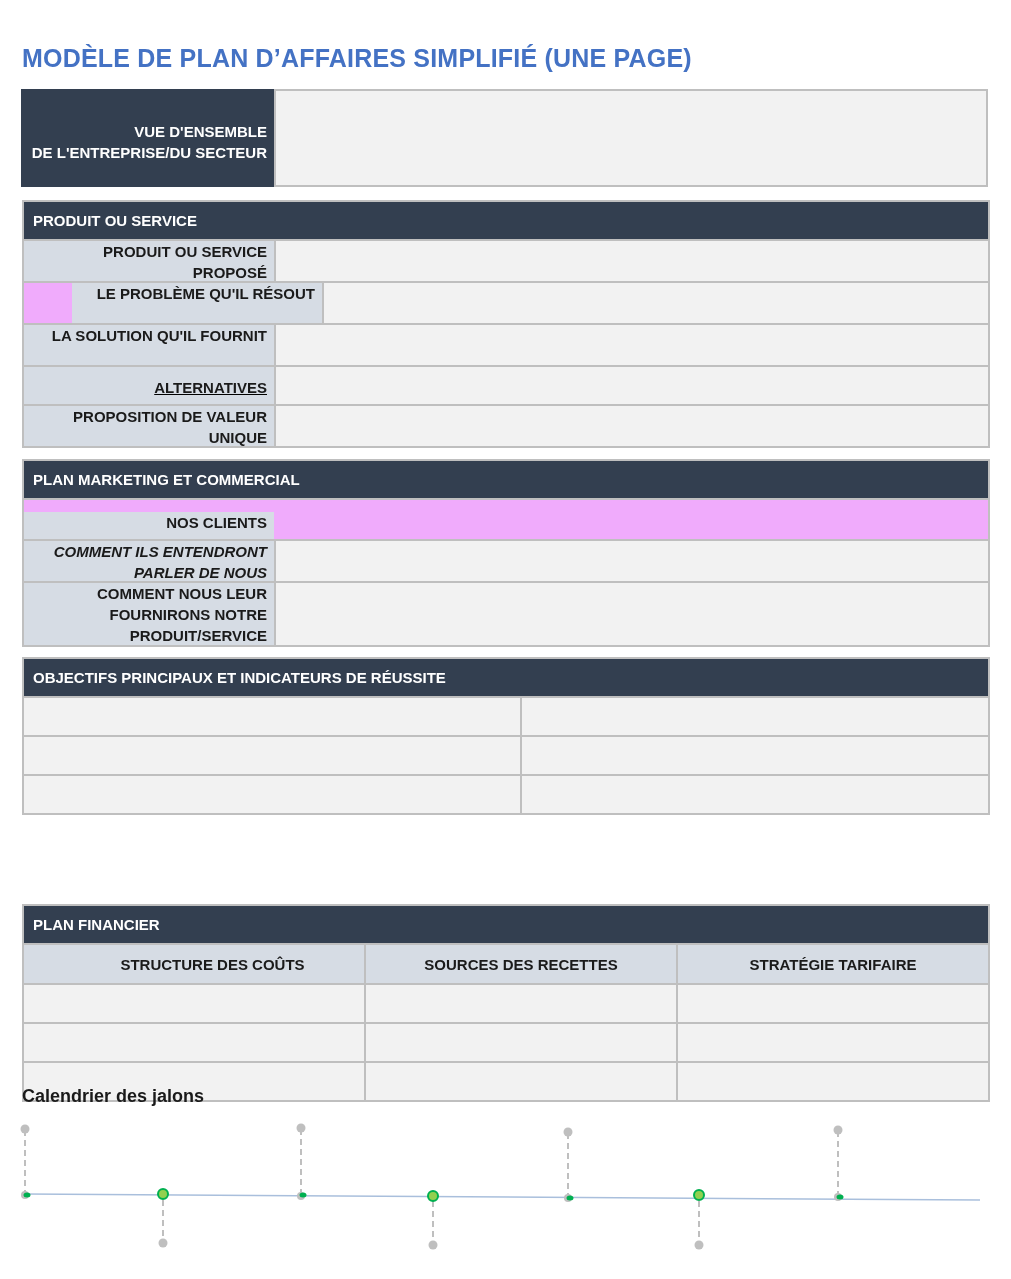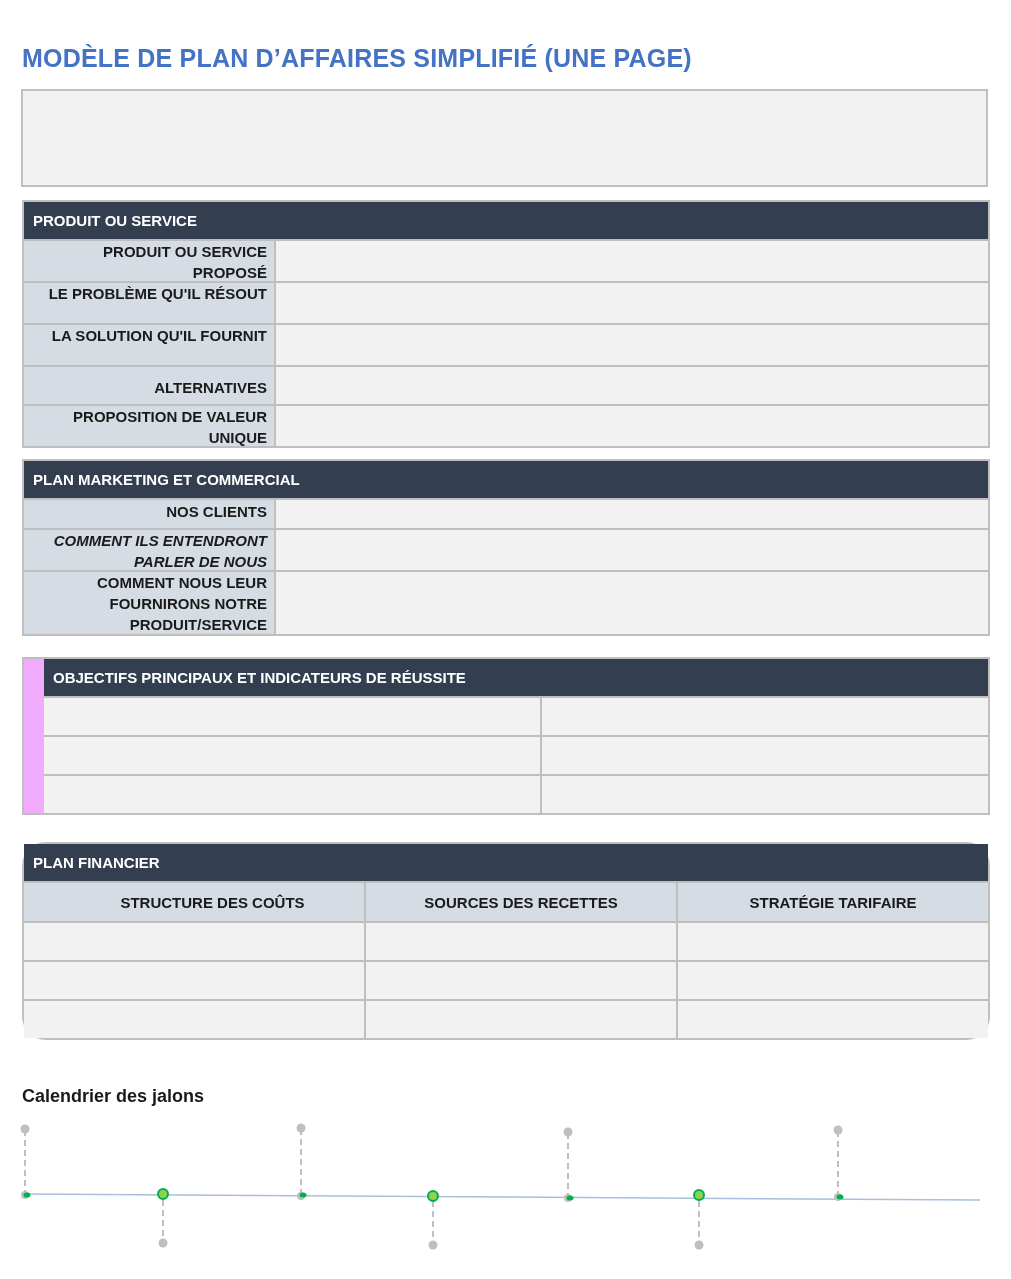--- a/index.html
+++ b/index.html
@@ -42,6 +42,10 @@
 <div class="title">MODÈLE DE PLAN D’AFFAIRES SIMPLIFIÉ (UNE PAGE)</div>
 
 <div class="overview">
+  <div class="lbl">
+    <span>VUE D'ENSEMBLE</span>
+    <span>DE L'ENTREPRISE/DU SECTEUR</span>
+  </div>
   <div class="val"></div>
 </div>
 

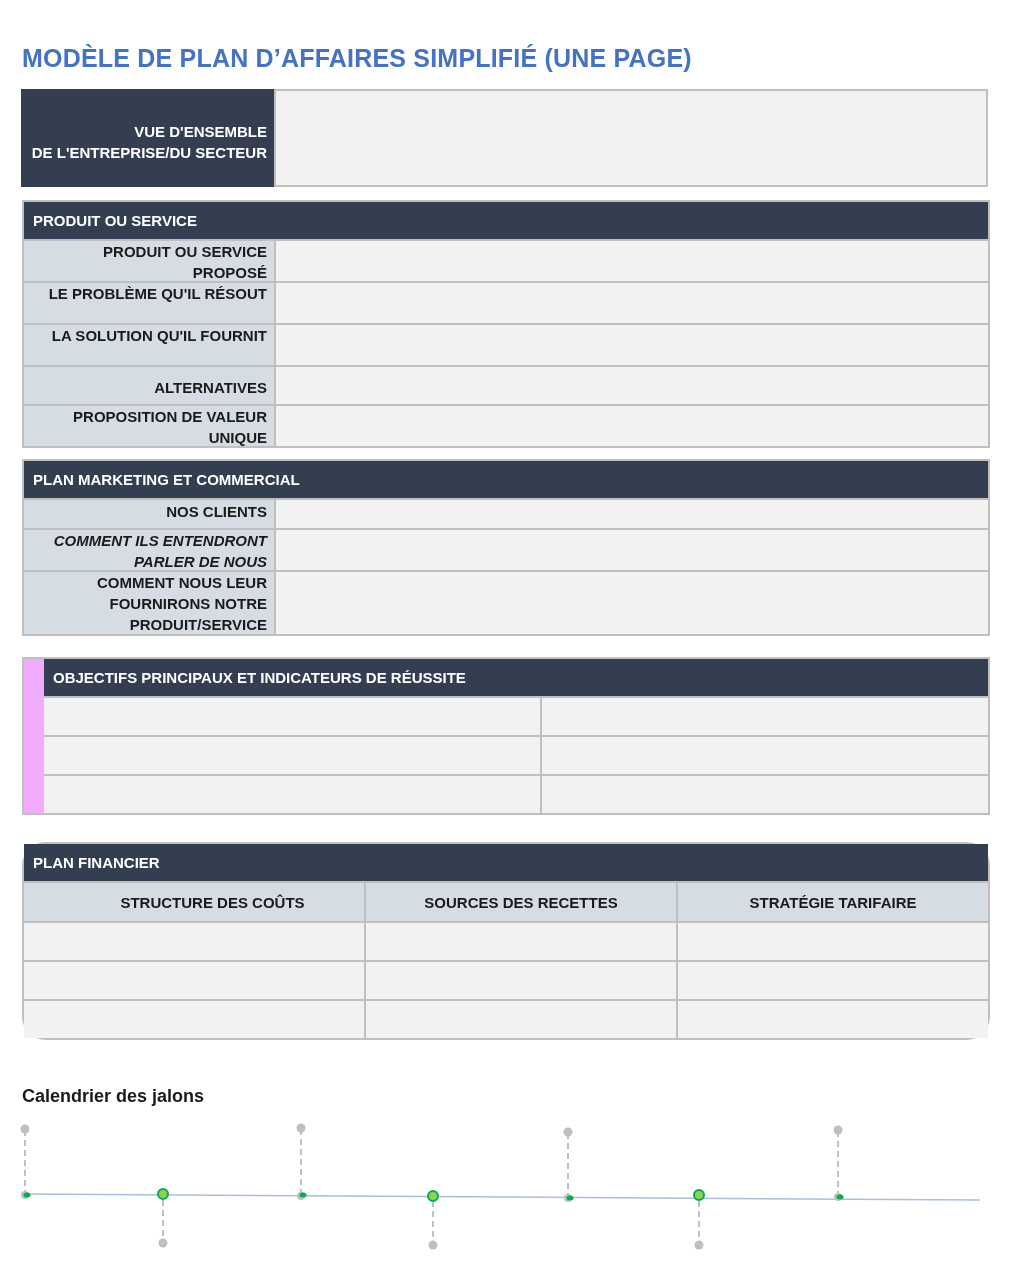--- a/index.html
+++ b/index.html
@@ -58,7 +58,7 @@
     </div>
     <div class="rval"></div>
   </div>
-  <div class="row" style="height:42px;">
+  <div class="row" style="height:42px;padding-left:48px;">
     <div class="rlbl">
       <span>LE PROBLÈME QU'IL RÉSOUT</span>
     </div>

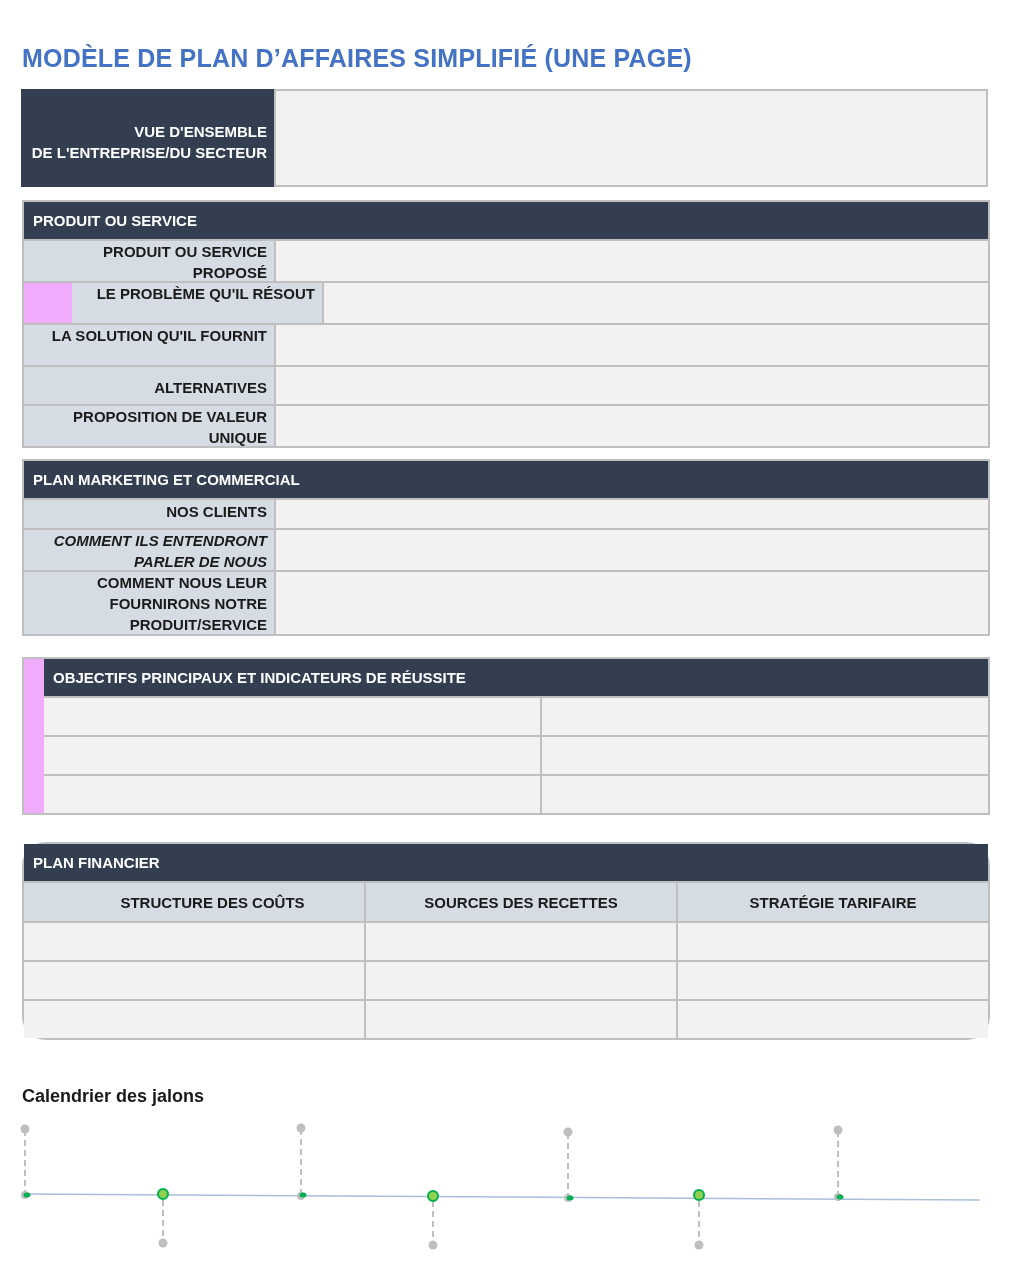--- a/index.html
+++ b/index.html
@@ -70,7 +70,7 @@
     </div>
     <div class="rval"></div>
   </div>
-  <div class="row" style="height:39px;">
+  <div class="row" style="height:39px;text-decoration:underline;">
     <div class="rlbl bottom" style="padding-bottom:6px;">
       <span>ALTERNATIVES</span>
     </div>

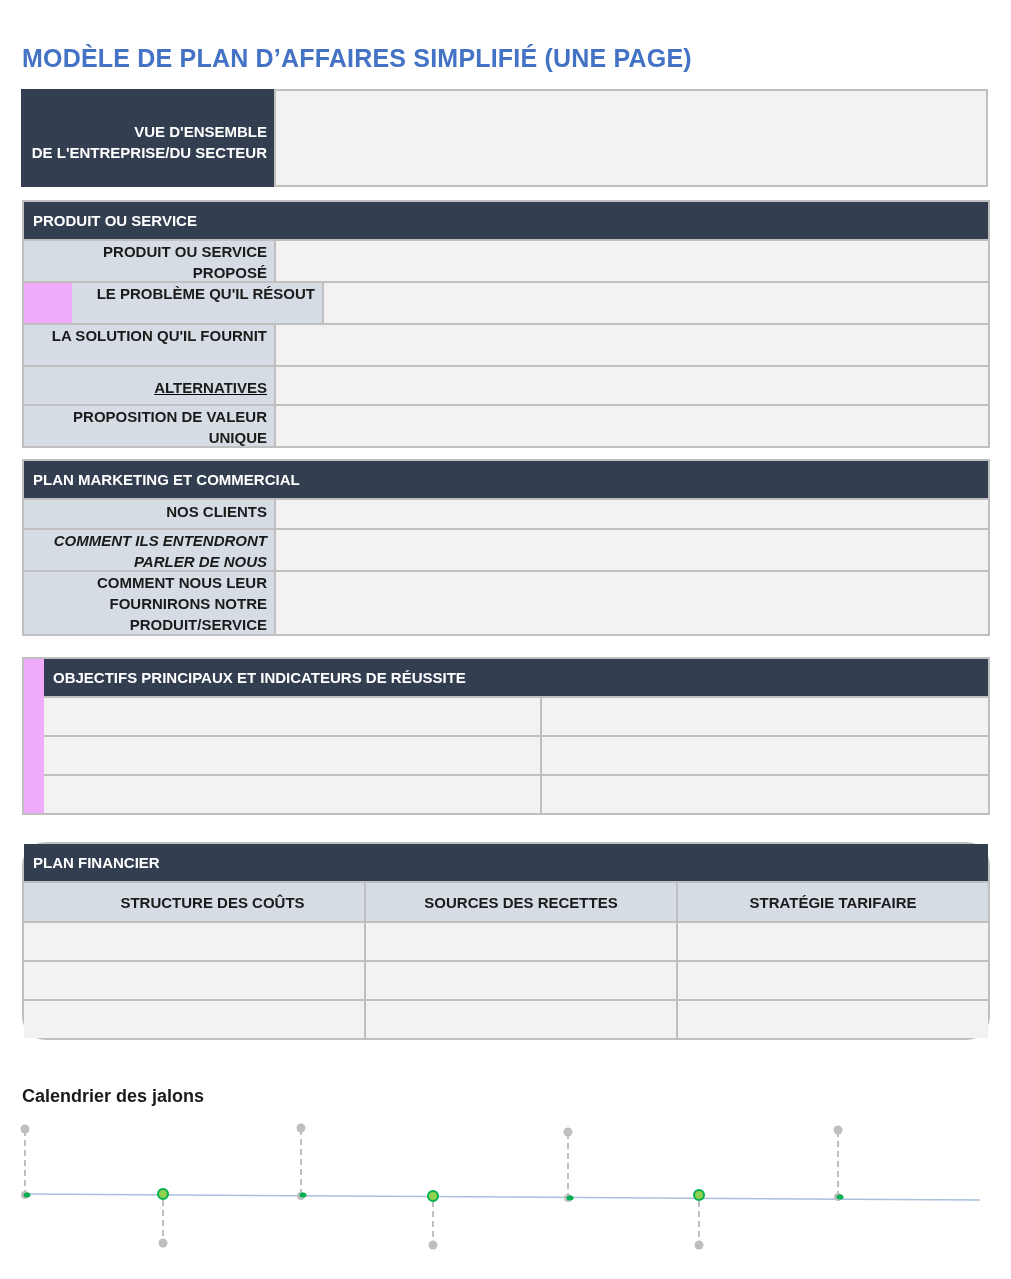--- a/index.html
+++ b/index.html
@@ -87,7 +87,7 @@
 
 <div class="section" style="top:459px;">
   <div class="sec-head">PLAN MARKETING ET COMMERCIAL</div>
-  <div class="row" style="height:30px;">
+  <div class="row" style="height:41px;align-items:flex-end;">
     <div class="rlbl bottom" style="padding-bottom:6px;">
       <span>NOS CLIENTS</span>
     </div>

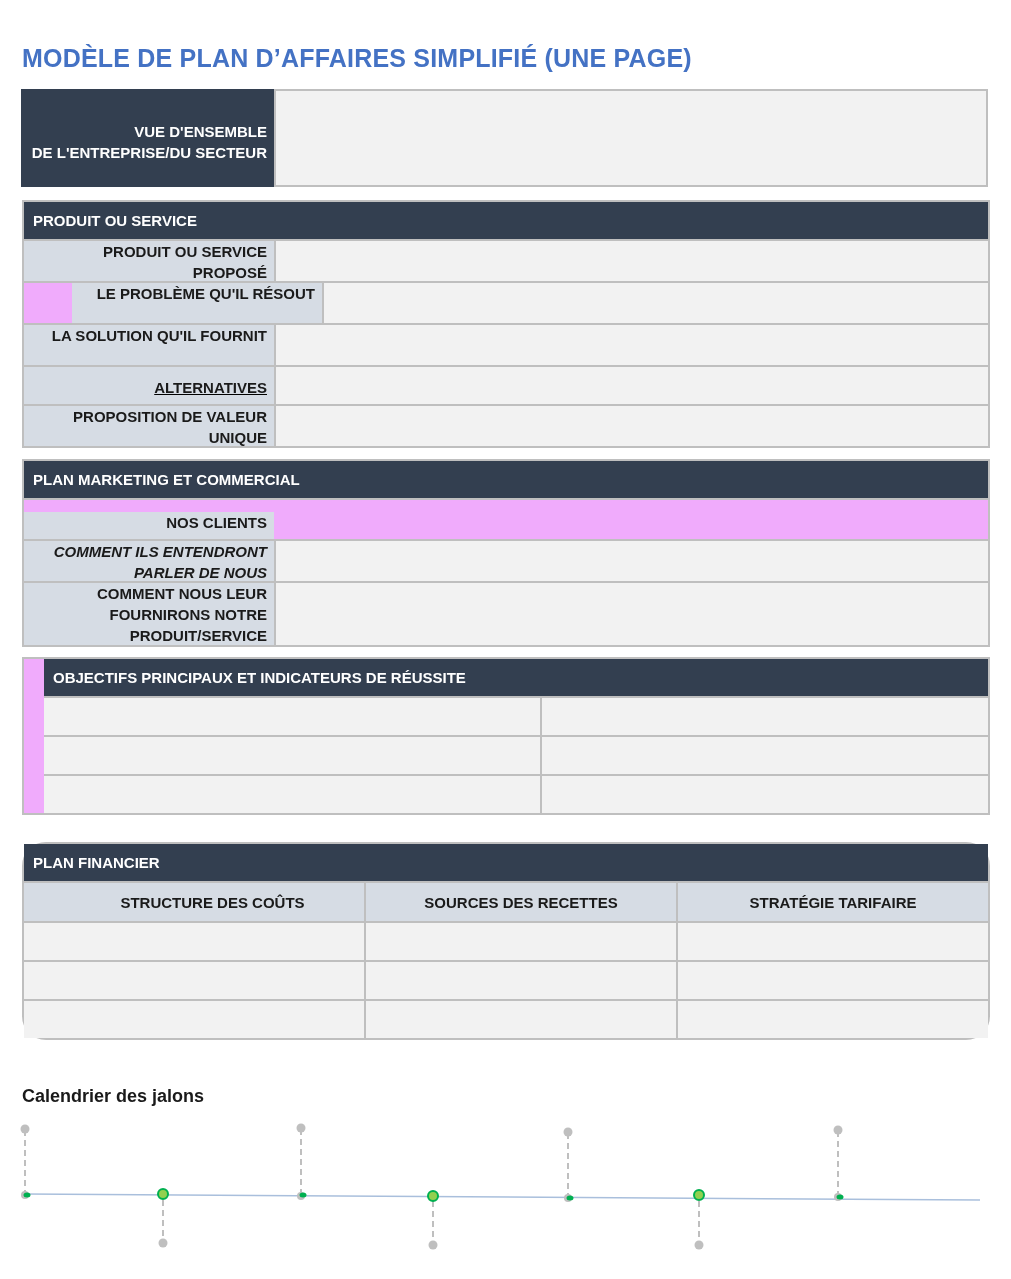--- a/index.html
+++ b/index.html
@@ -110,7 +110,7 @@
   </div>
 </div>
 
-<div class="section" style="top:657px;padding-left:20px;">
+<div class="section" style="top:657px;">
   <div class="sec-head">OBJECTIFS PRINCIPAUX ET INDICATEURS DE RÉUSSITE</div>
   <div class="grid-row" style="height:39px;">
     <div class="cell" style="width:496px;"></div>

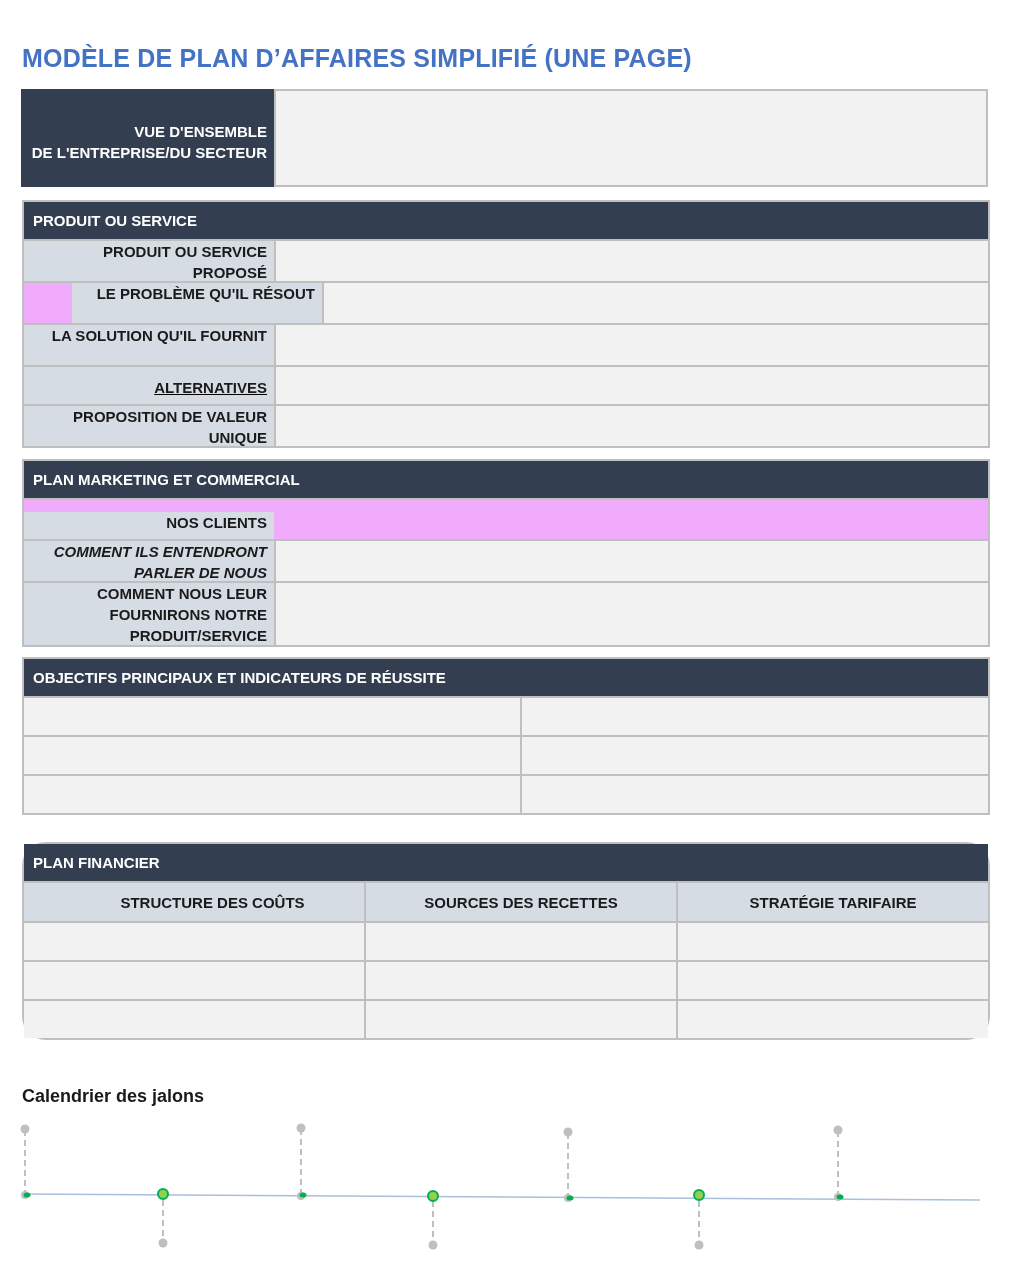--- a/index.html
+++ b/index.html
@@ -126,7 +126,7 @@
   </div>
 </div>
 
-<div class="section" style="top:842px;border-radius:24px;">
+<div class="section" style="top:904px;">
   <div class="sec-head">PLAN FINANCIER</div>
   <div class="grid-row head" style="height:40px;">
     <div class="cell" style="width:340px;padding-left:37px;">STRUCTURE DES COÛTS</div>

